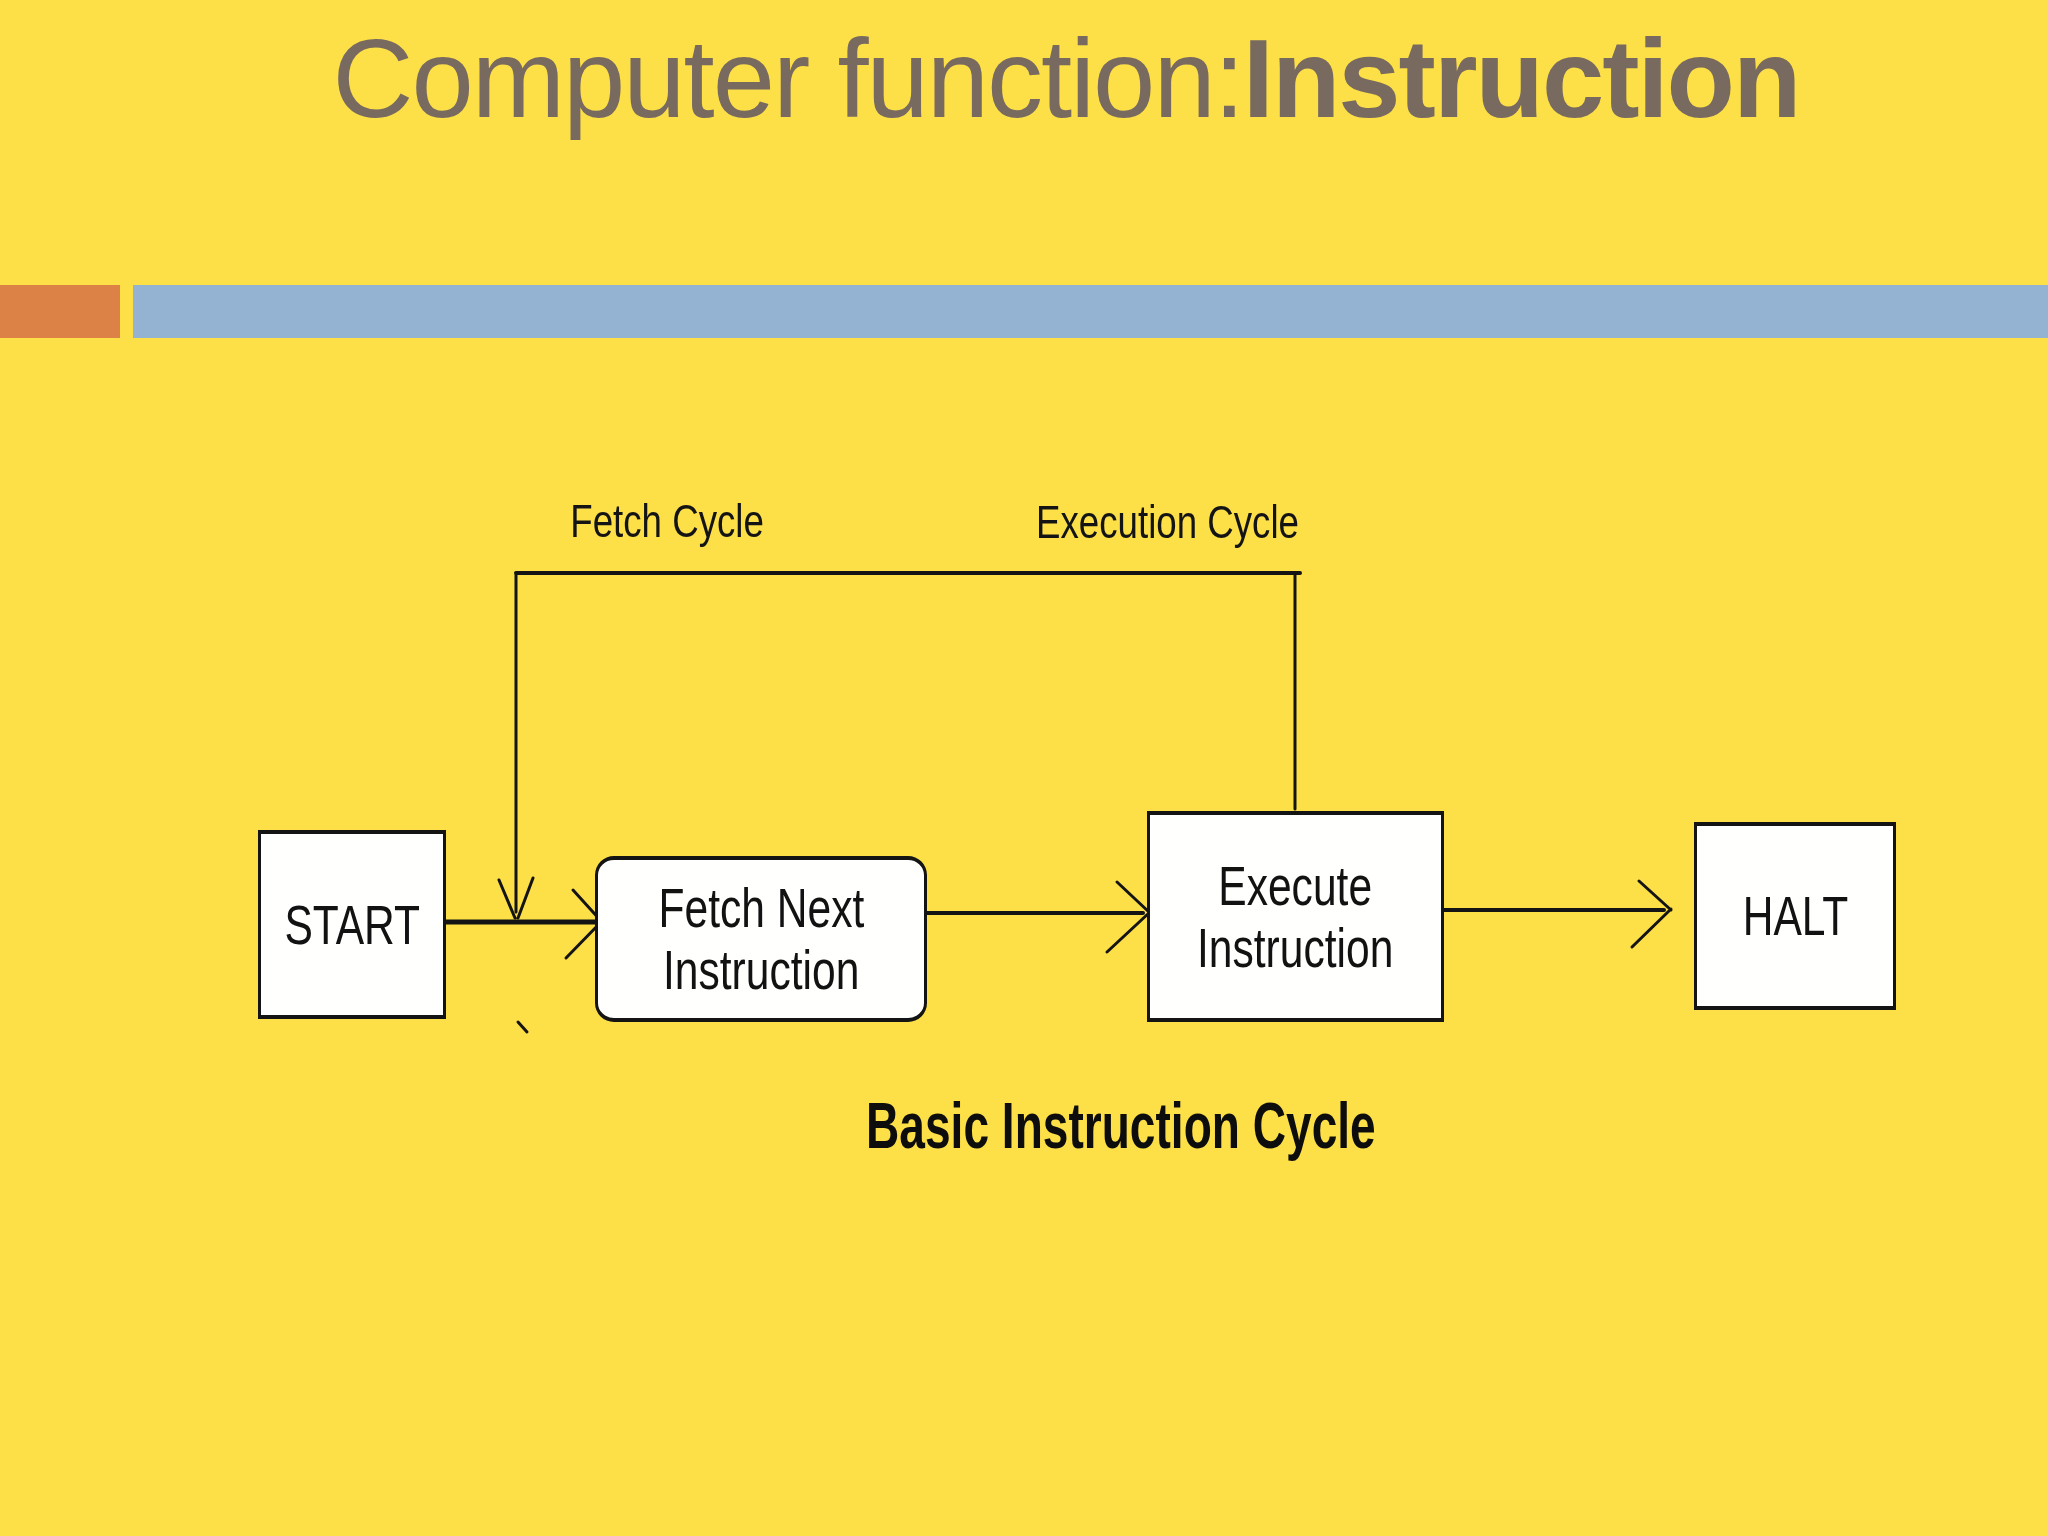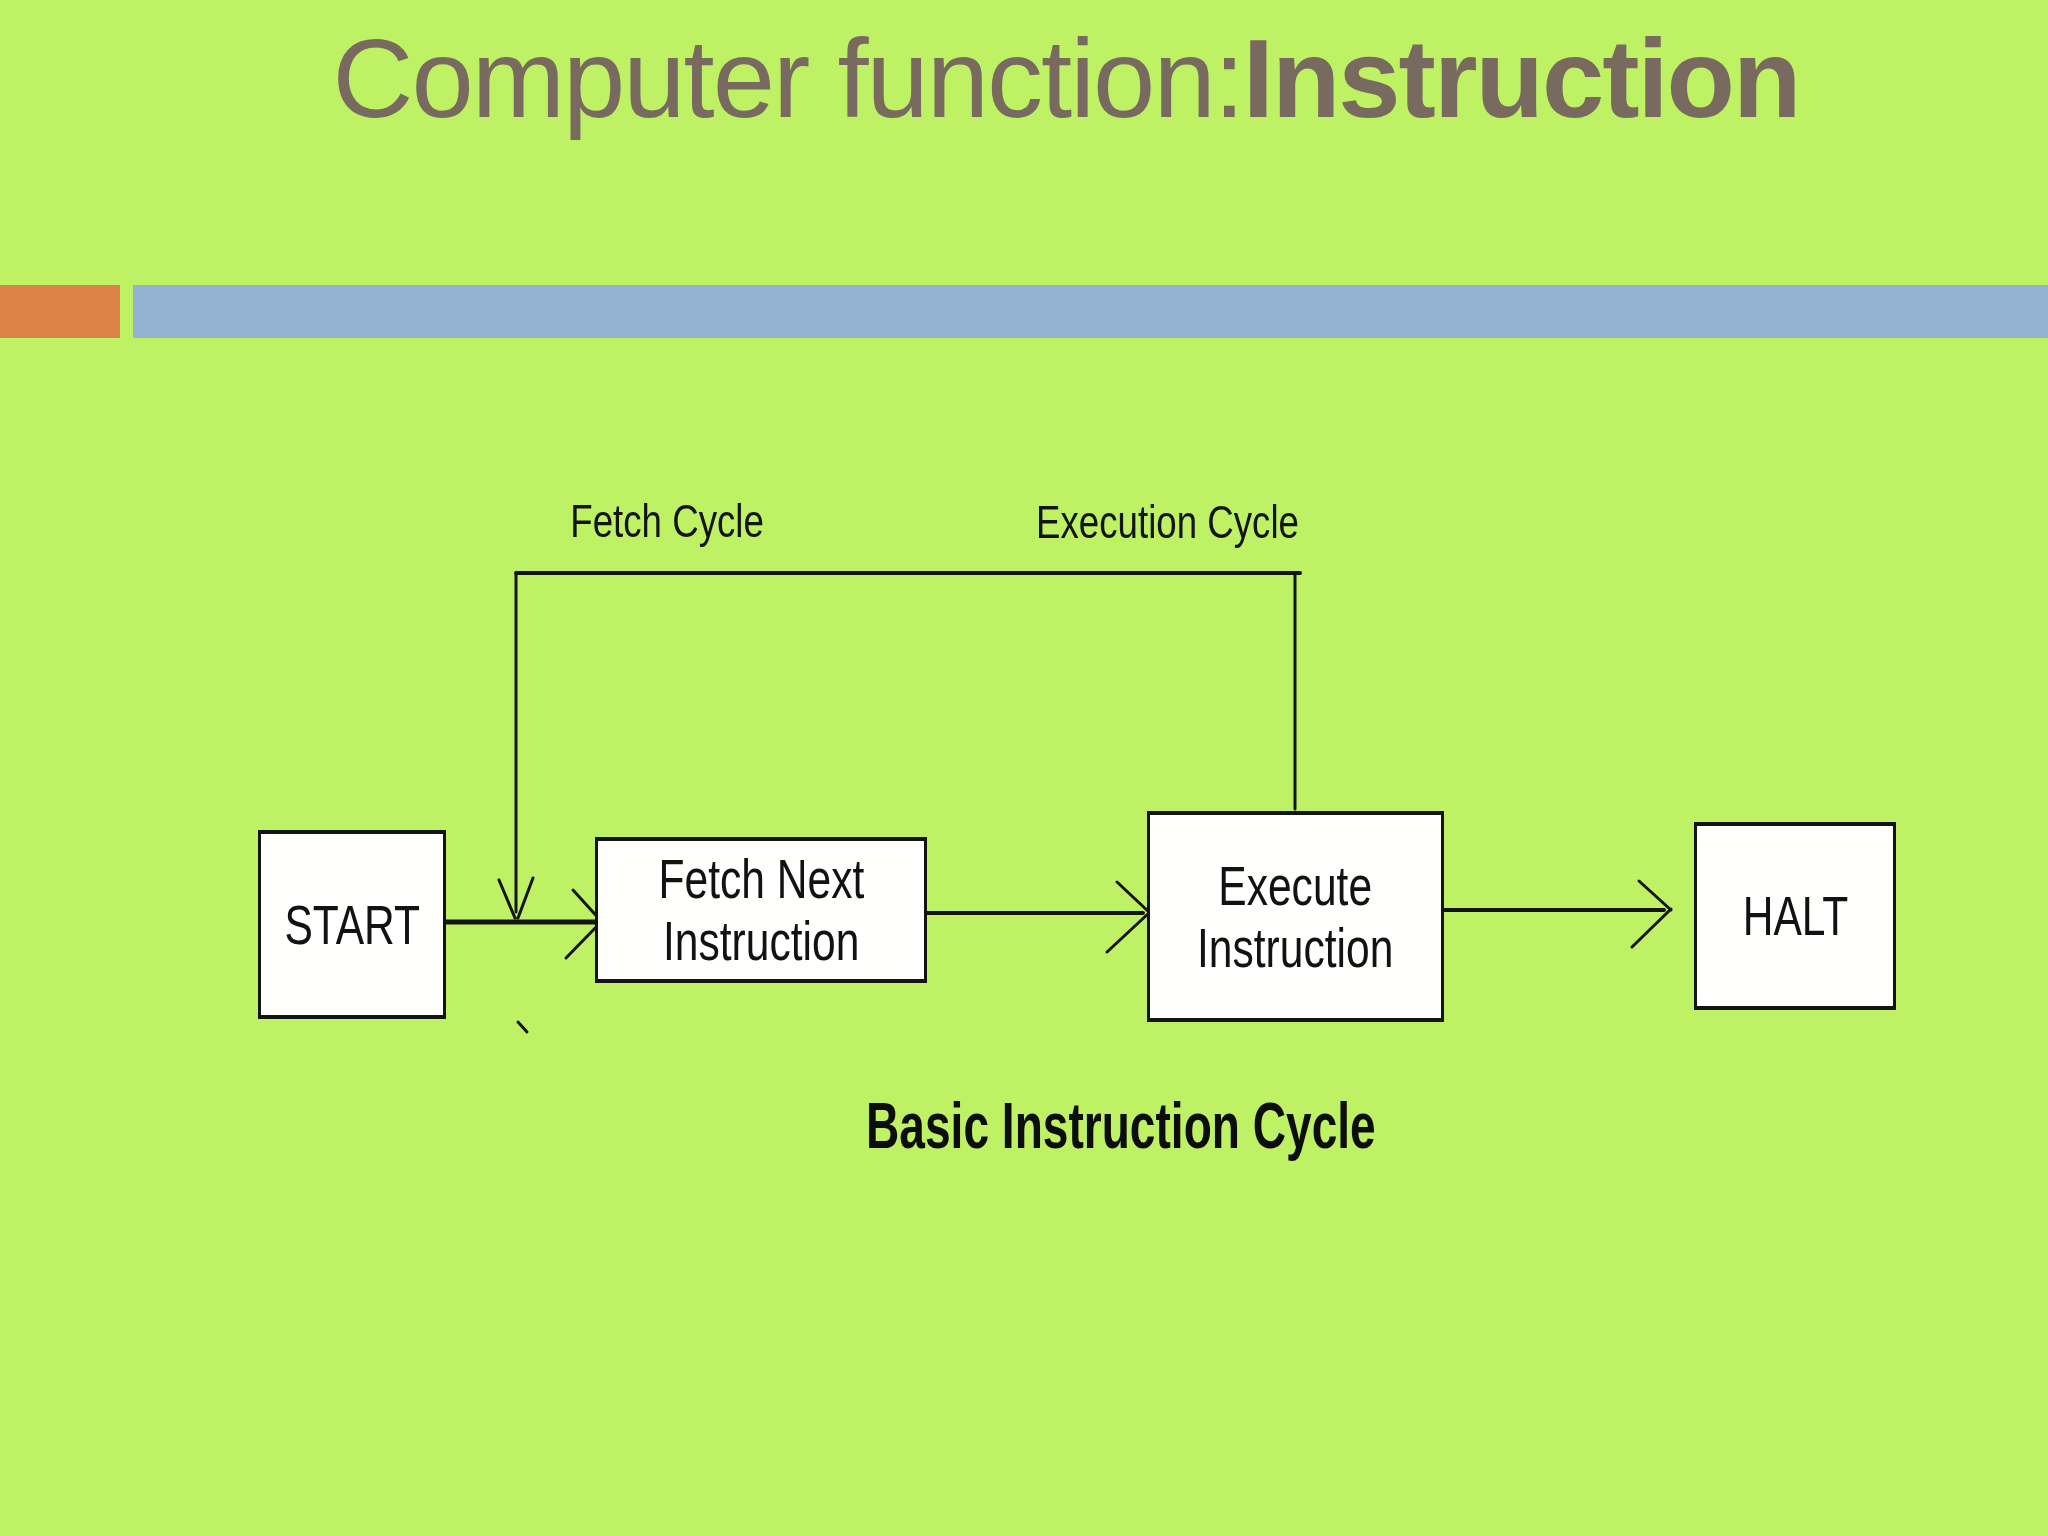--- a/index.html
+++ b/index.html
@@ -3,7 +3,7 @@
 <meta charset="utf-8">
 <style>
   html,body{margin:0;padding:0;background:#fff;}
-  .slide{position:relative;width:2048px;height:1536px;background:#bef264;overflow:hidden;
+  .slide{position:relative;width:2048px;height:1536px;background:#fde047;overflow:hidden;
          font-family:"Liberation Sans", sans-serif;}
 
   

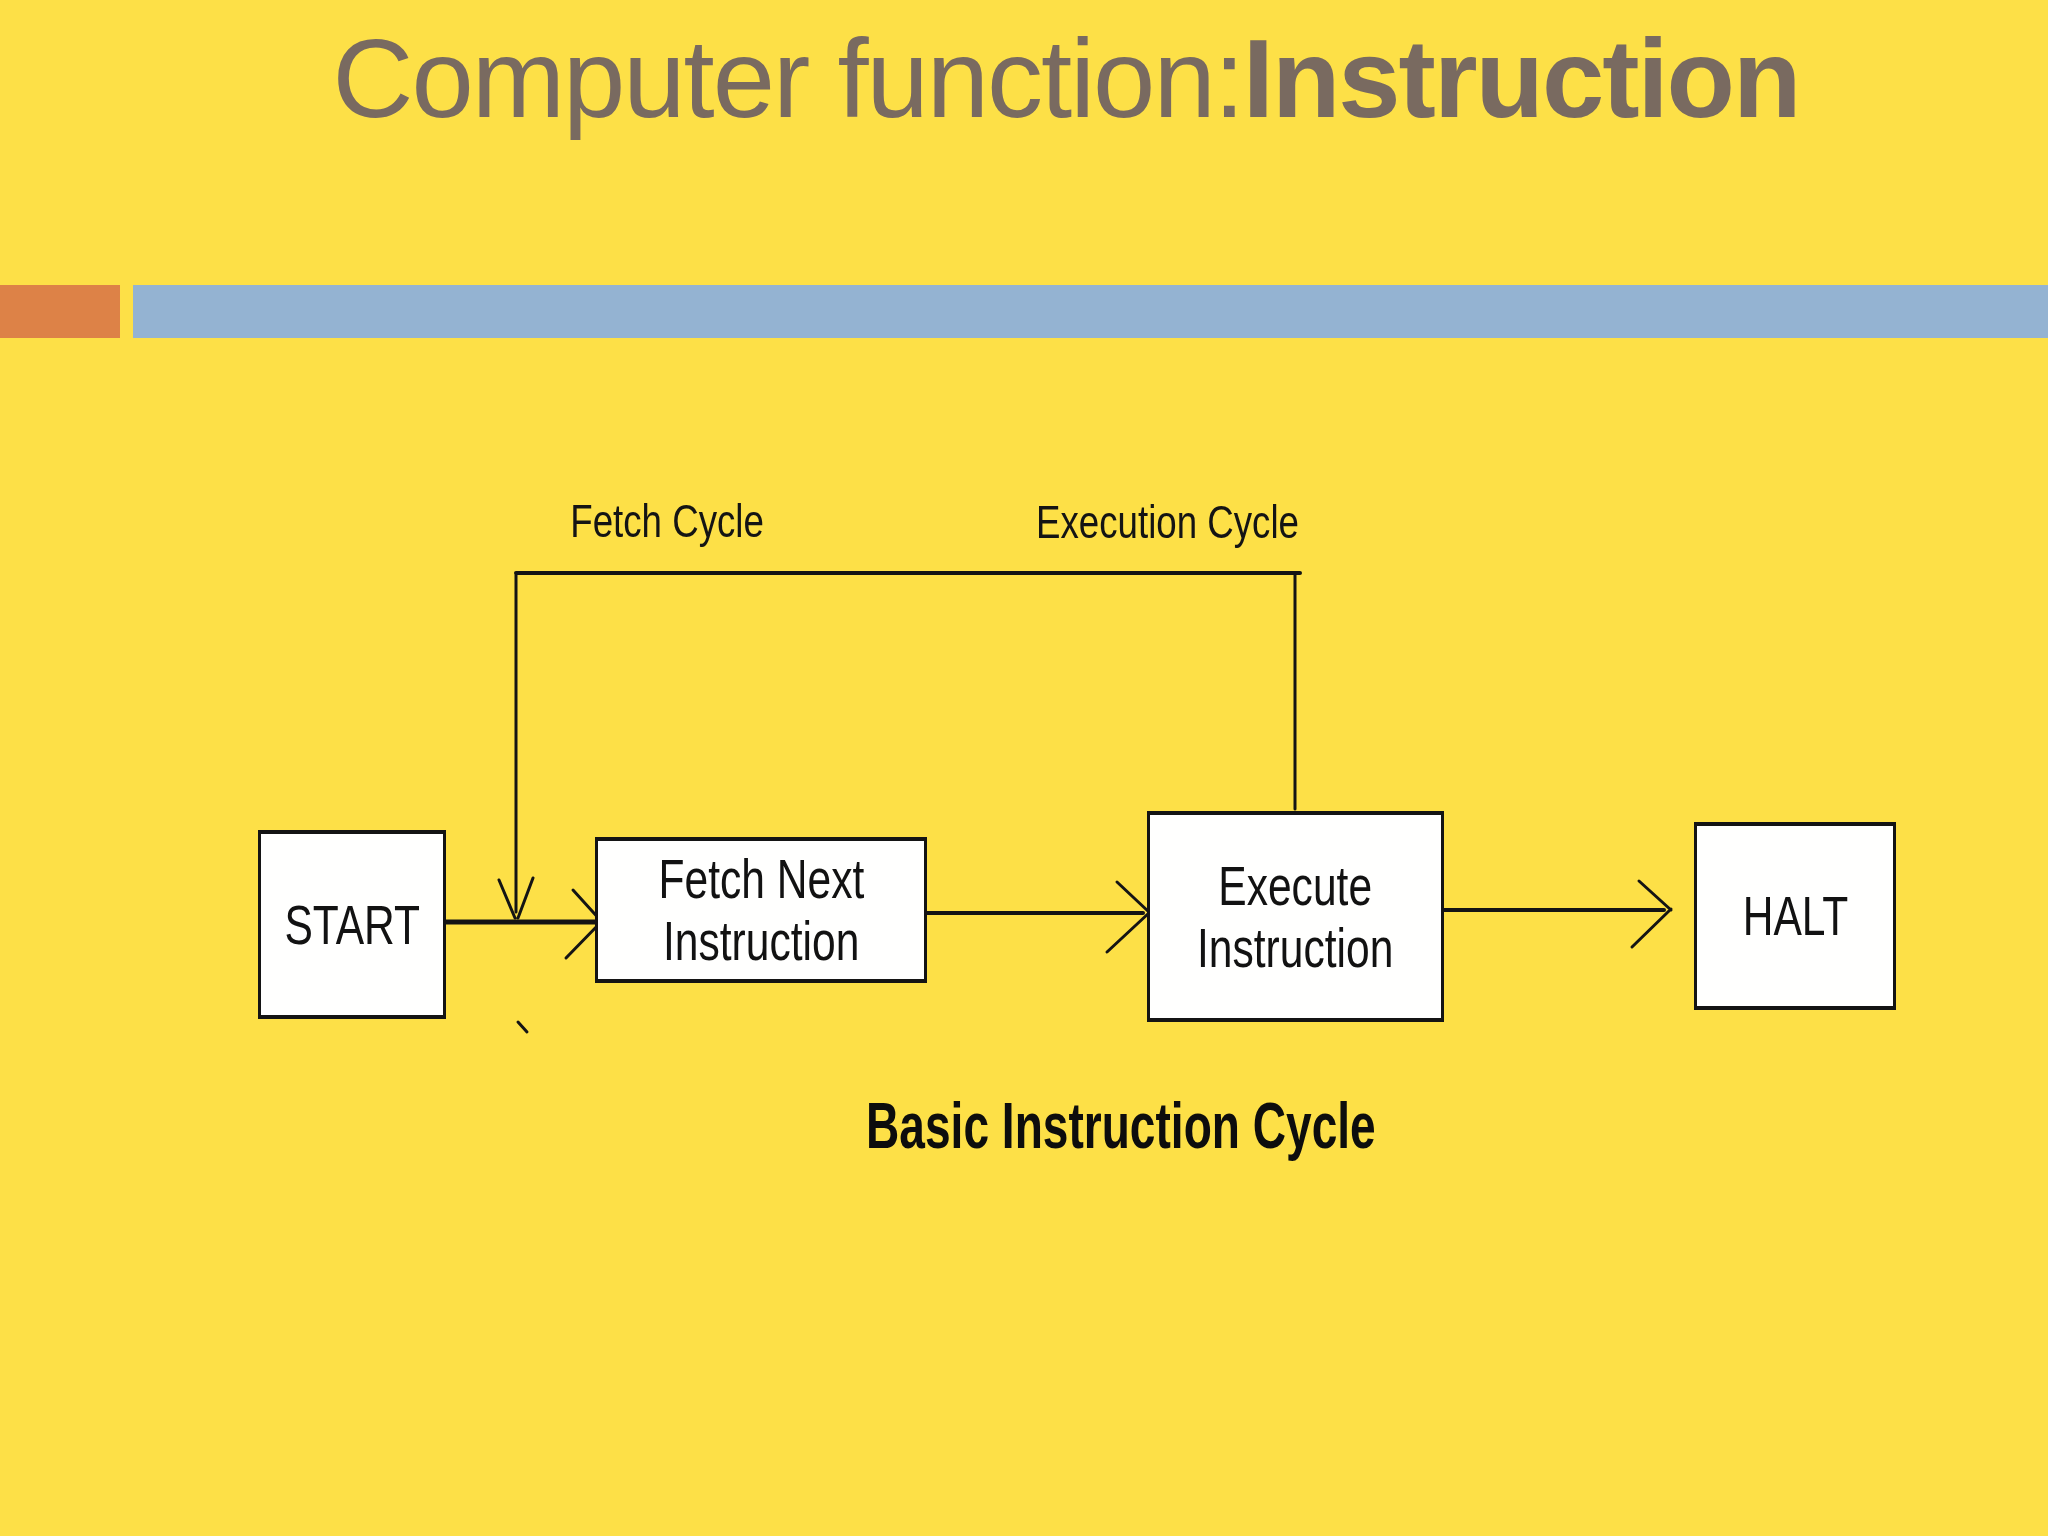--- a/index.html
+++ b/index.html
@@ -29,7 +29,7 @@
         color:#121212;font-size:56px;line-height:62px;text-align:center;white-space:nowrap;}
   .dbox span{display:block;transform:scaleX(0.76);}
   .box-start{left:258px;top:830px;width:188px;height:189px;}
-  .box-fetch{left:595px;top:837px;width:332px;height:146px;}
+  .box-fetch{left:595px;top:856px;width:332px;height:166px;border-radius:19px;}
   .box-execute{left:1147px;top:811px;width:297px;height:211px;}
   .box-halt{left:1694px;top:822px;width:202px;height:188px;}
 

